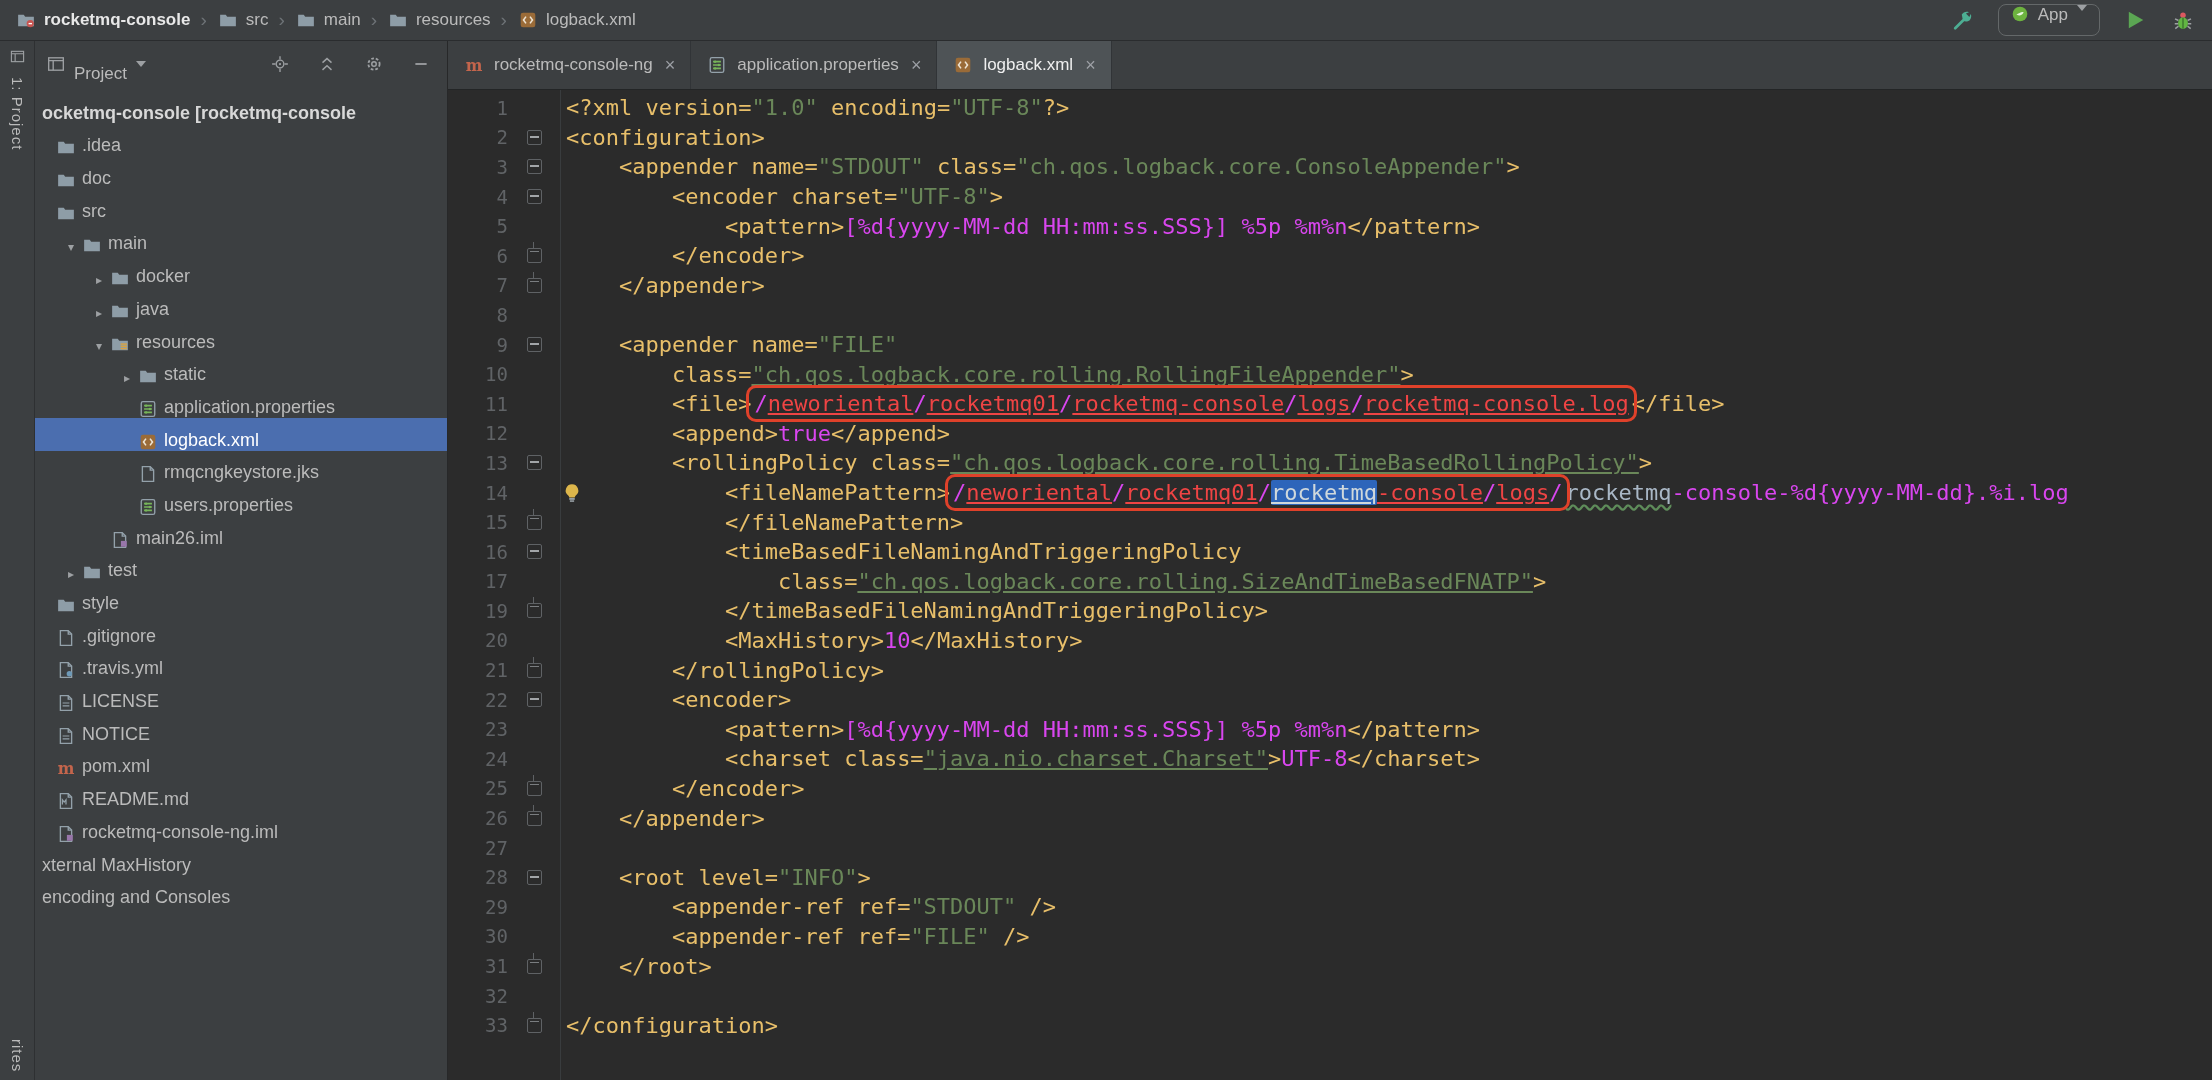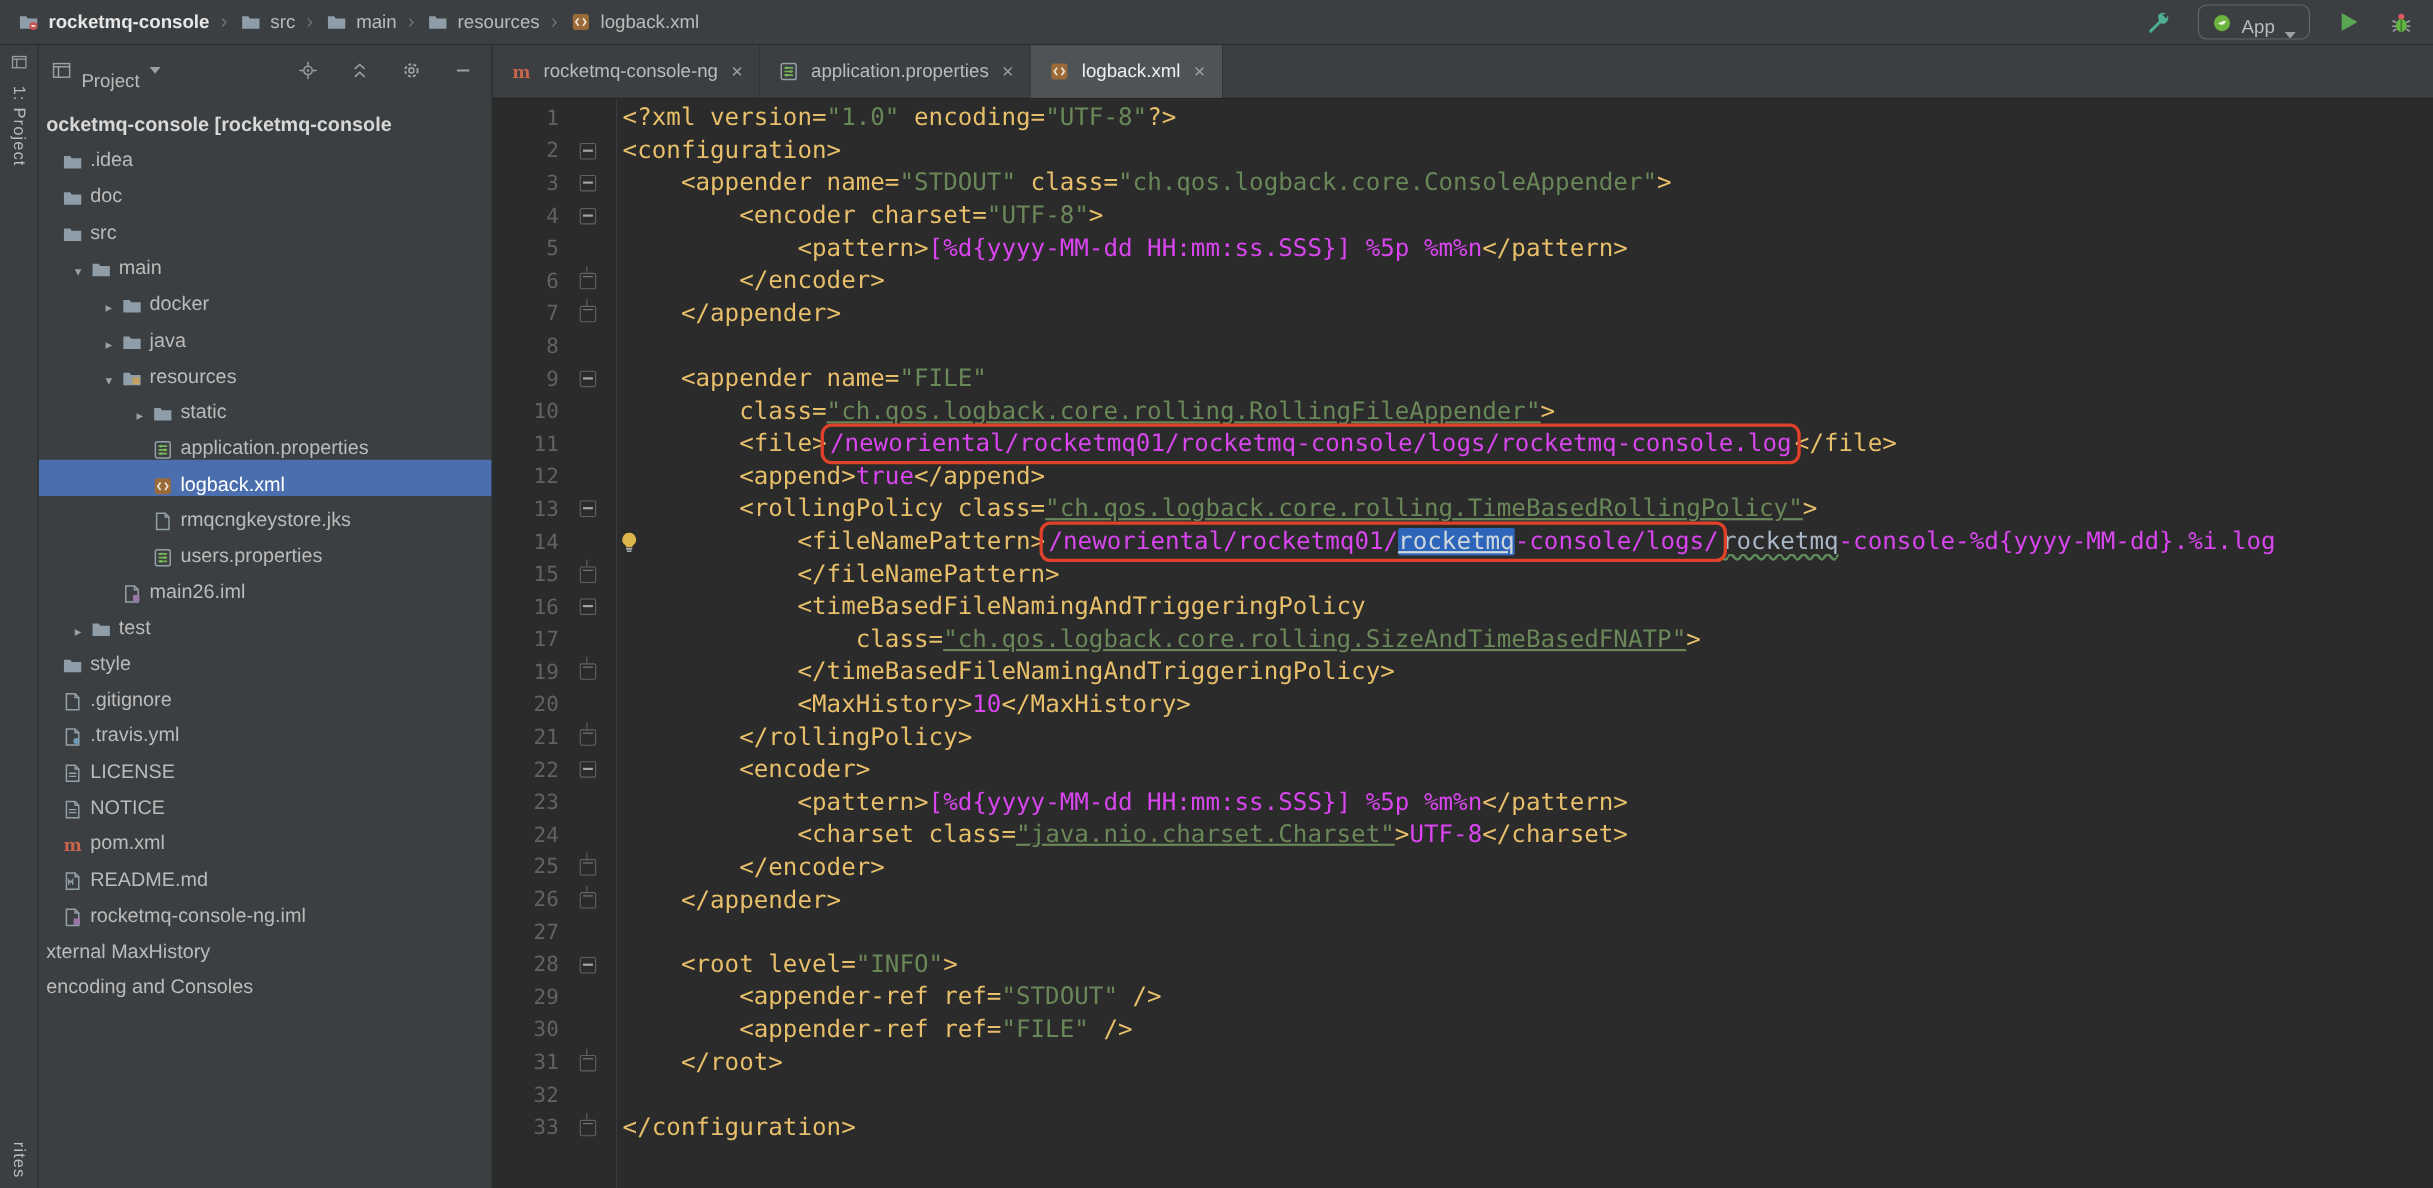--- a/index.html
+++ b/index.html
@@ -16,7 +16,7 @@
   .actions{margin-left:auto;display:flex;align-items:center;gap:22px;}
   .act{display:flex;align-items:center;justify-content:center;width:26px;height:26px;}
   .act svg{width:22px;height:22px;}
-  .runcfg{display:flex;align-items:flex-end;gap:9px;border:1px solid #646869;border-radius:8px;
+  .runcfg{display:flex;align-items:flex-start;gap:9px;border:1px solid #646869;border-radius:8px;
           height:30px;padding:0 12px;color:#BBBBBB;font-size:17px;}
   .runcfg svg{width:18px;height:18px;}
   .caret{width:0;height:0;border-left:5px solid transparent;border-right:5px solid transparent;

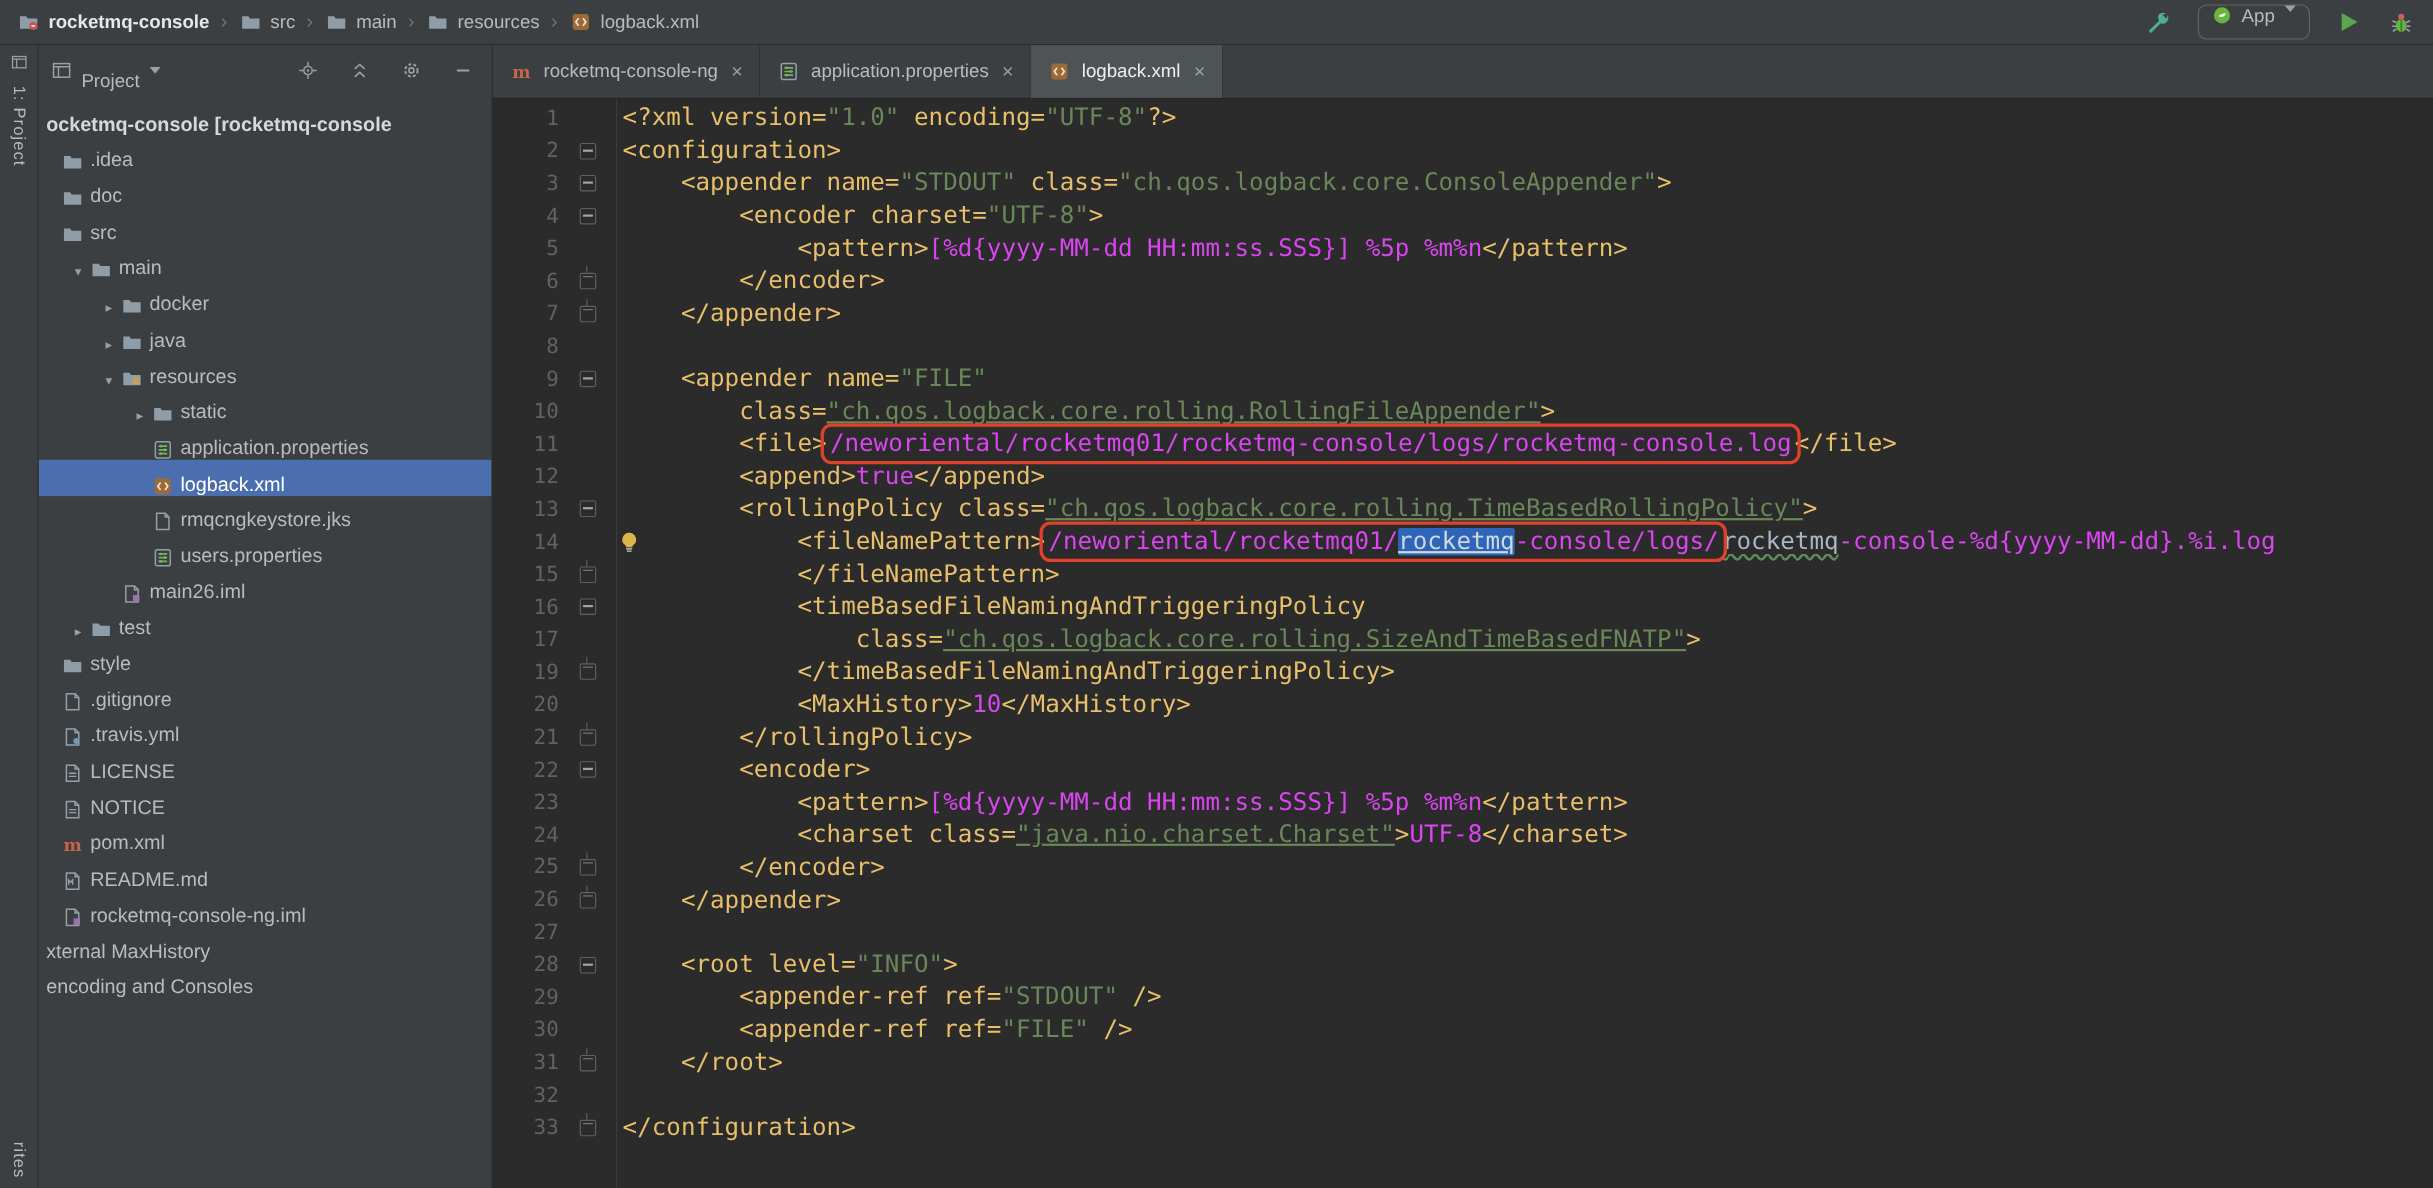--- a/index.html
+++ b/index.html
@@ -71,7 +71,7 @@
   .s{color:#6A8759;}               
   .u{color:#6A8759;text-decoration:underline;}
   .p{color:#d946ef;}               
-  .l{color:#d946ef;}
+  .l{color:#ef4444;text-decoration:underline;}
   .e{color:#CFD8DC;background:#2D65BA;text-decoration:underline;border-radius:2px;}
   .w{color:#A9B7C6;text-decoration:underline wavy #5E8C5A;text-underline-offset:4px;}
 

